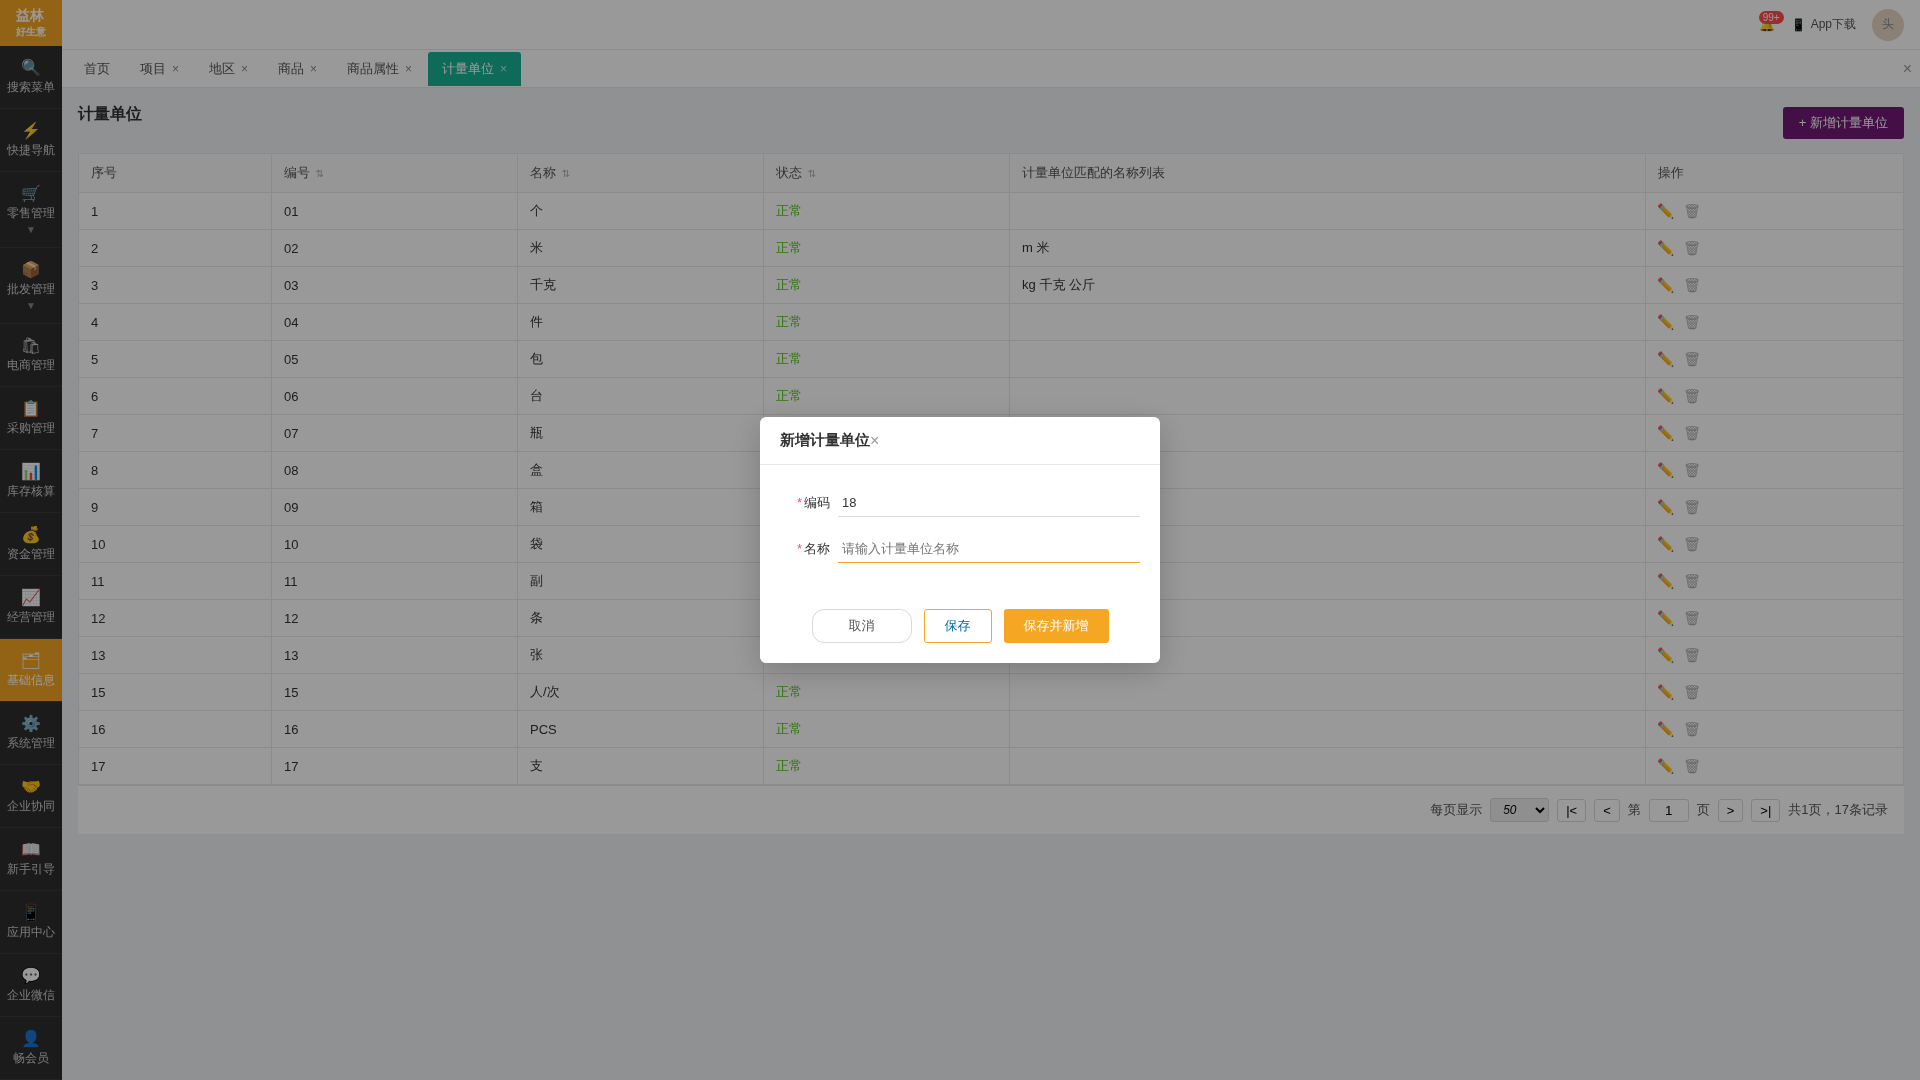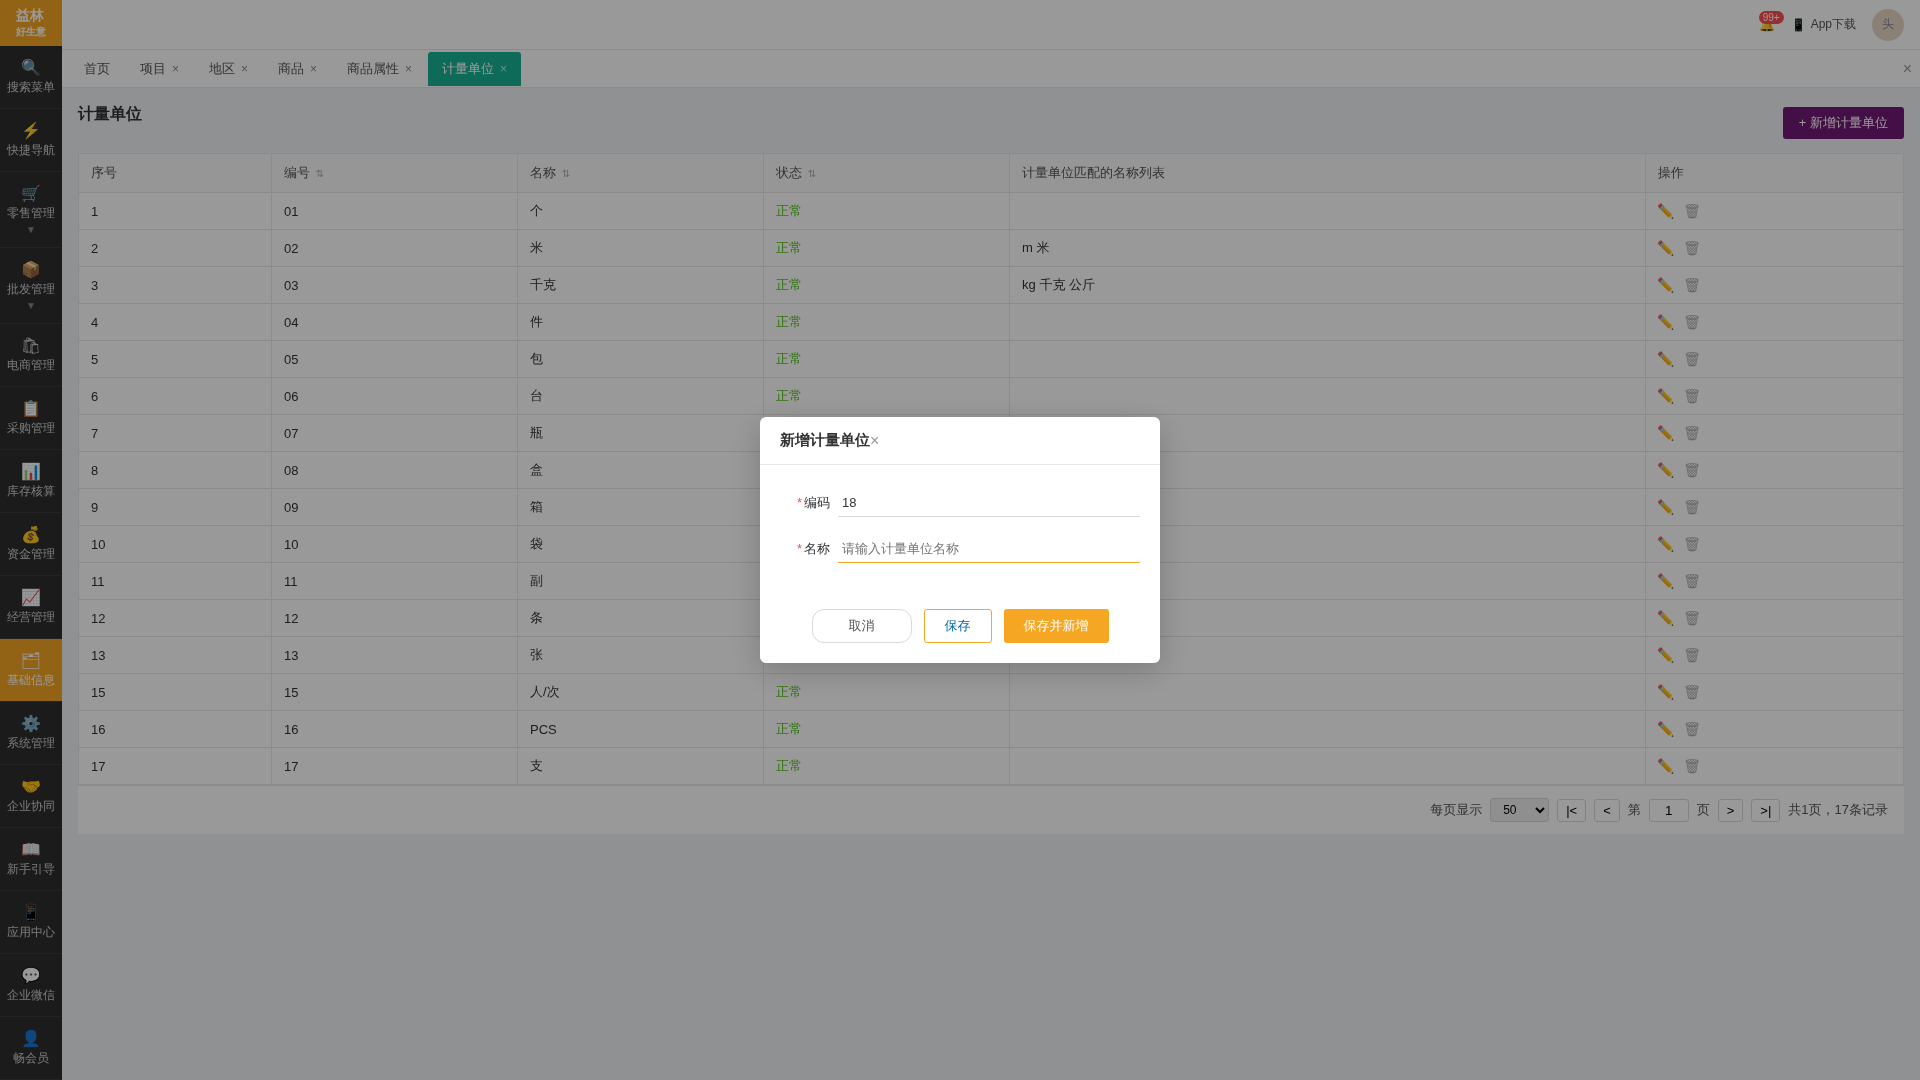--- a/index.html
+++ b/index.html
@@ -179,6 +179,7 @@
       border-radius: 3px;
       padding: 3px 8px;
       font-size: 12px;
+      font-style: italic;
     }
     .page-btn {
       border: 1px solid #d9d9d9;

